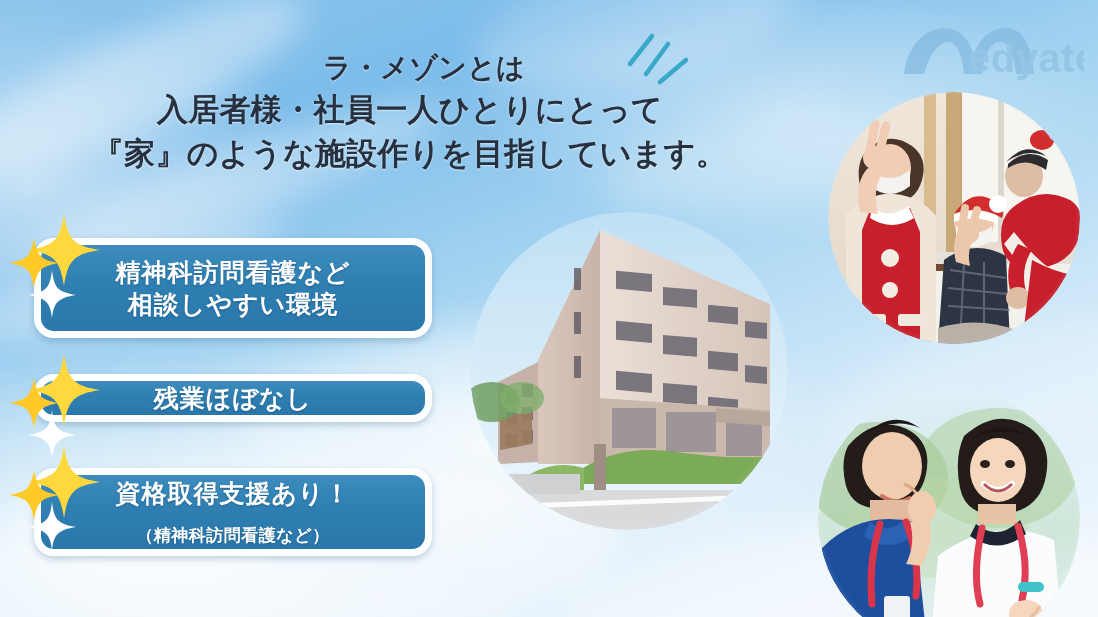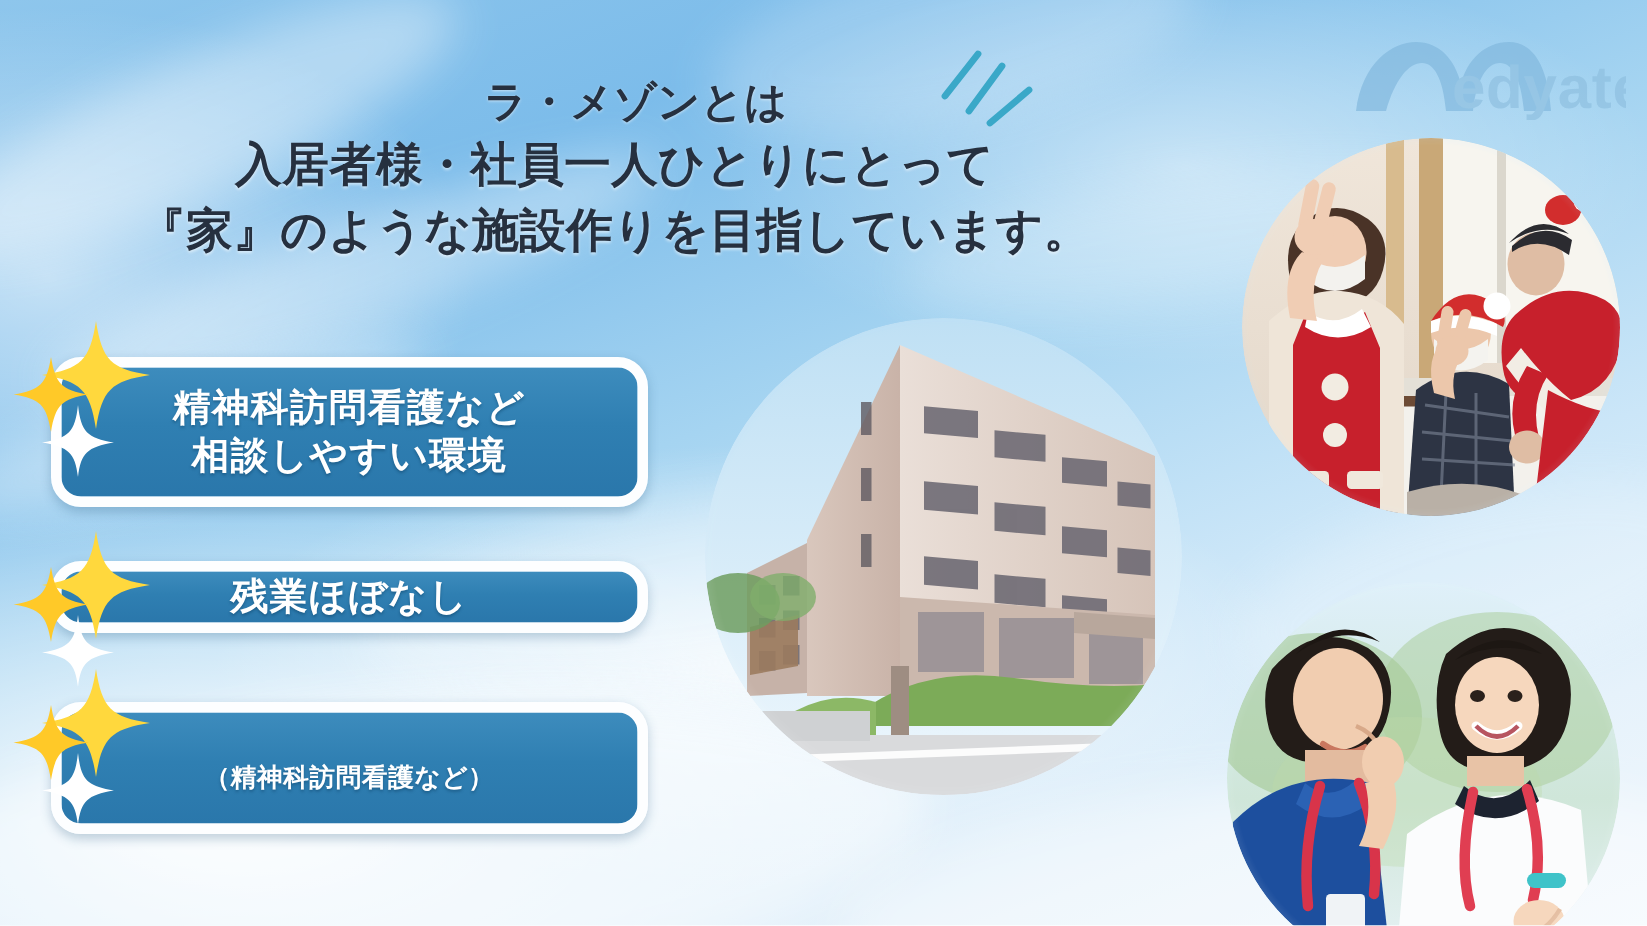--- a/index.html
+++ b/index.html
@@ -390,6 +390,7 @@
   </div>
 
   <div class="pill" id="pill-3">
+    <div class="line">資格取得支援あり！</div>
     <div class="sub">（精神科訪問看護など）</div>
   </div>
 

